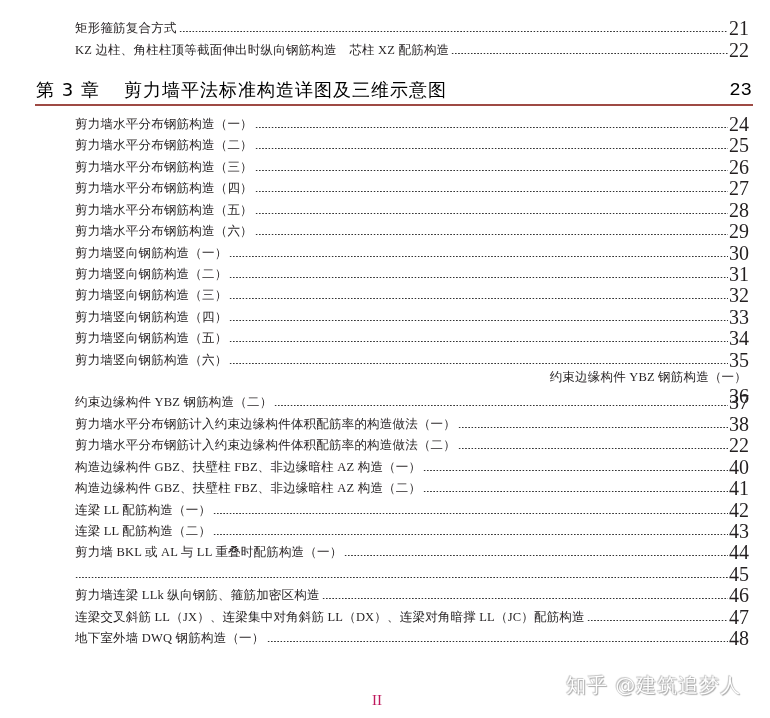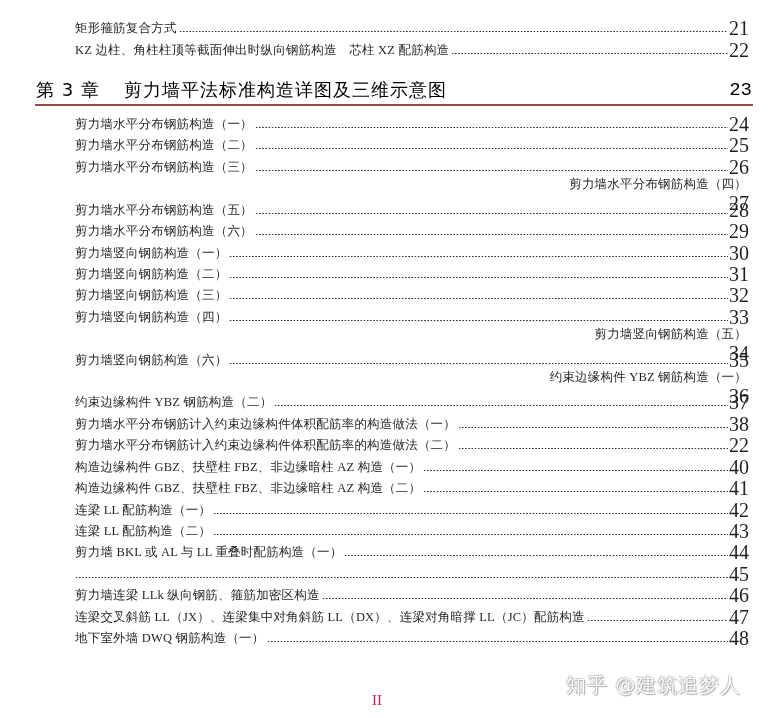--- a/index.html
+++ b/index.html
@@ -79,7 +79,7 @@
         <span class="leader"></span>
         <span class="page">26</span>
       </div>
-      <div class="toc-row" style="top: 176.26px; flex-direction: column;">
+      <div class="toc-row" style="top: 176.26px;">
         <span class="title">剪力墙水平分布钢筋构造（四）</span>
         <span class="leader"></span>
         <span class="page">27</span>

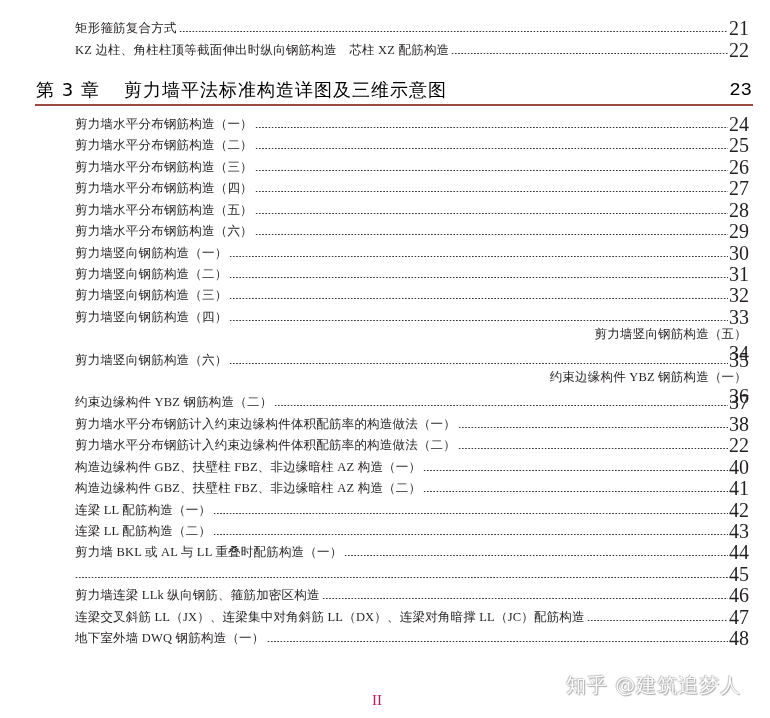--- a/index.html
+++ b/index.html
@@ -114,7 +114,7 @@
         <span class="leader"></span>
         <span class="page">33</span>
       </div>
-      <div class="toc-row" style="top: 326.2px; flex-direction: column;">
+      <div class="toc-row" style="top: 326.2px;">
         <span class="title">剪力墙竖向钢筋构造（五）</span>
         <span class="leader"></span>
         <span class="page">34</span>

